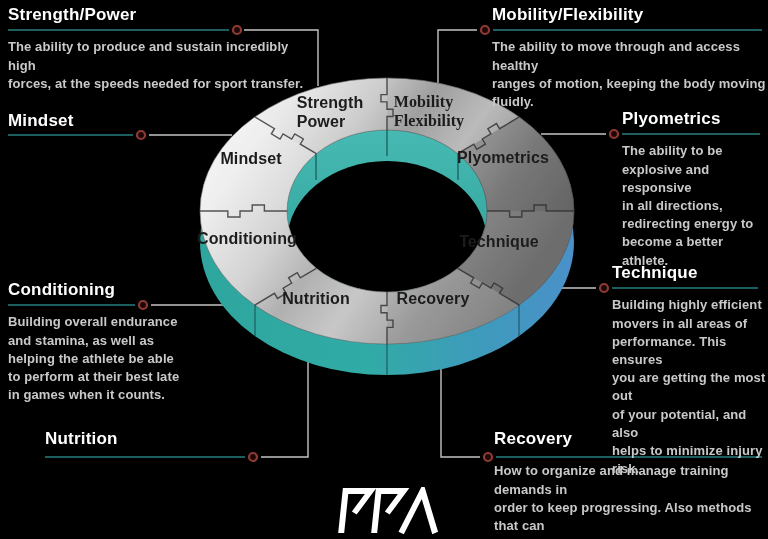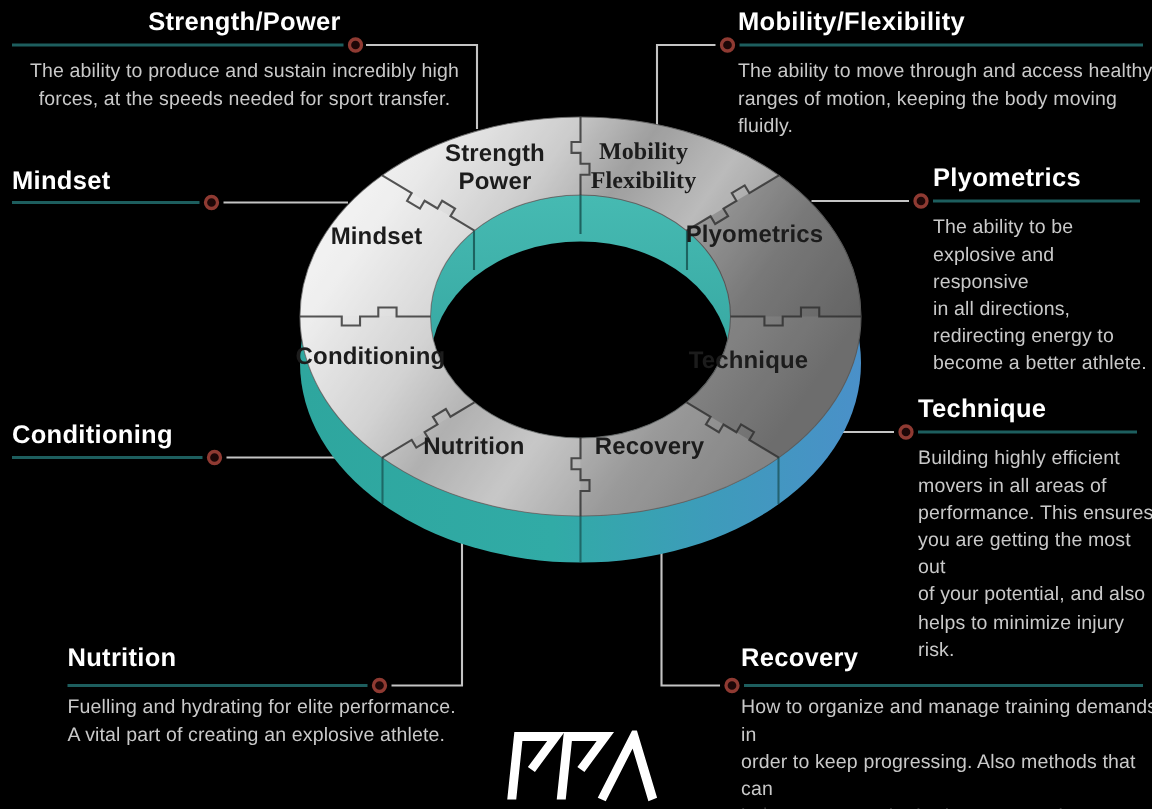--- a/index.html
+++ b/index.html
@@ -21,7 +21,7 @@
     margin:13px 0 0 0;font-size:13px;color:var(--body);
     line-height:1.4;white-space:pre-line;letter-spacing:.1px;
   }
-  #sec-strength-power{left:8px;top:5px;width:310px;text-align:center;}
+  #sec-strength-power{left:8px;top:5px;width:310px;}
   #sec-mobility-flexibility{left:492px;top:5px;width:280px;}
   #sec-mindset{left:8px;top:111px;width:210px;}
   #sec-plyometrics{left:622px;top:109px;width:148px;}

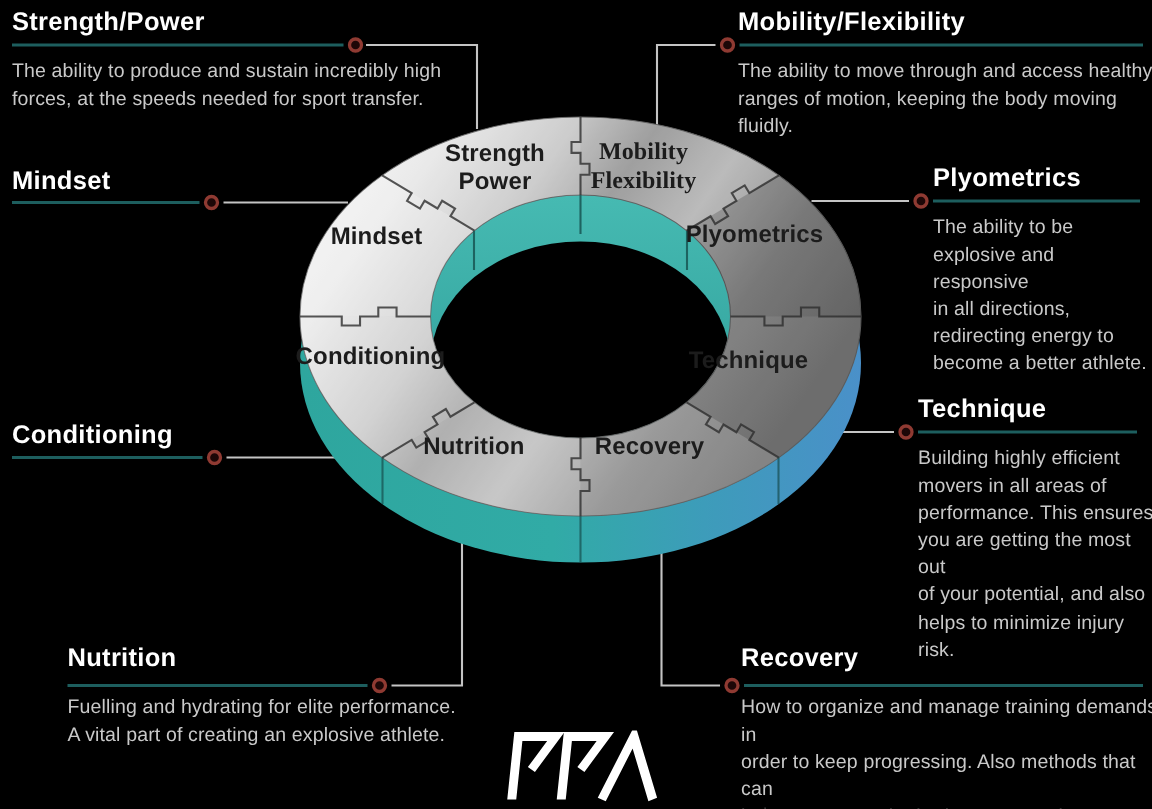--- a/index.html
+++ b/index.html
@@ -19,7 +19,7 @@
   }
   .sec p{
     margin:13px 0 0 0;font-size:13px;color:var(--body);
-    line-height:1.4;white-space:pre-line;letter-spacing:.1px;
+    line-height:1.4;white-space:pre-line;letter-spacing:.1px;font-weight:bold;
   }
   #sec-strength-power{left:8px;top:5px;width:310px;}
   #sec-mobility-flexibility{left:492px;top:5px;width:280px;}

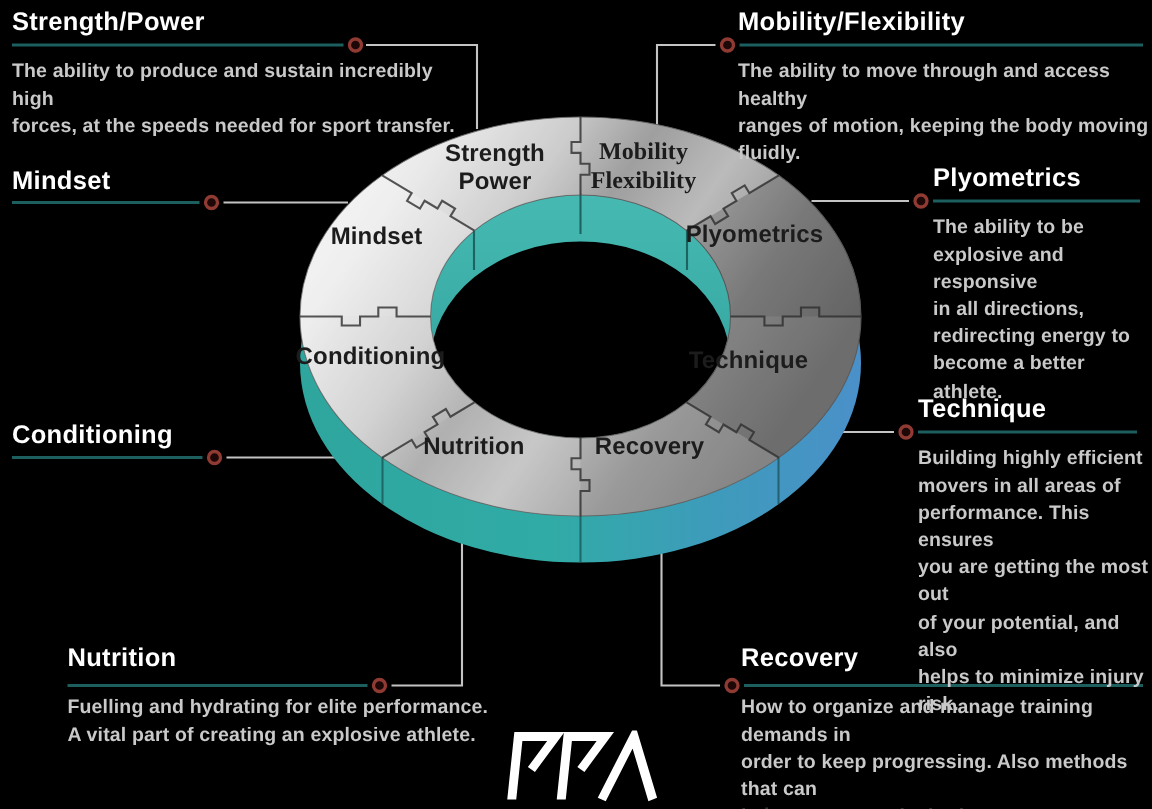--- a/index.html
+++ b/index.html
@@ -33,7 +33,7 @@
   .wheel-label{
     position:absolute;transform:translate(-50%,-50%);
     font-size:16px;font-weight:700;color:var(--label);
-    text-align:center;white-space:pre-line;line-height:1.18;z-index:5;
+    text-align:left;white-space:pre-line;line-height:1.18;z-index:5;
     letter-spacing:.1px;
   }
   #wl-0{left:330px;top:113px;}

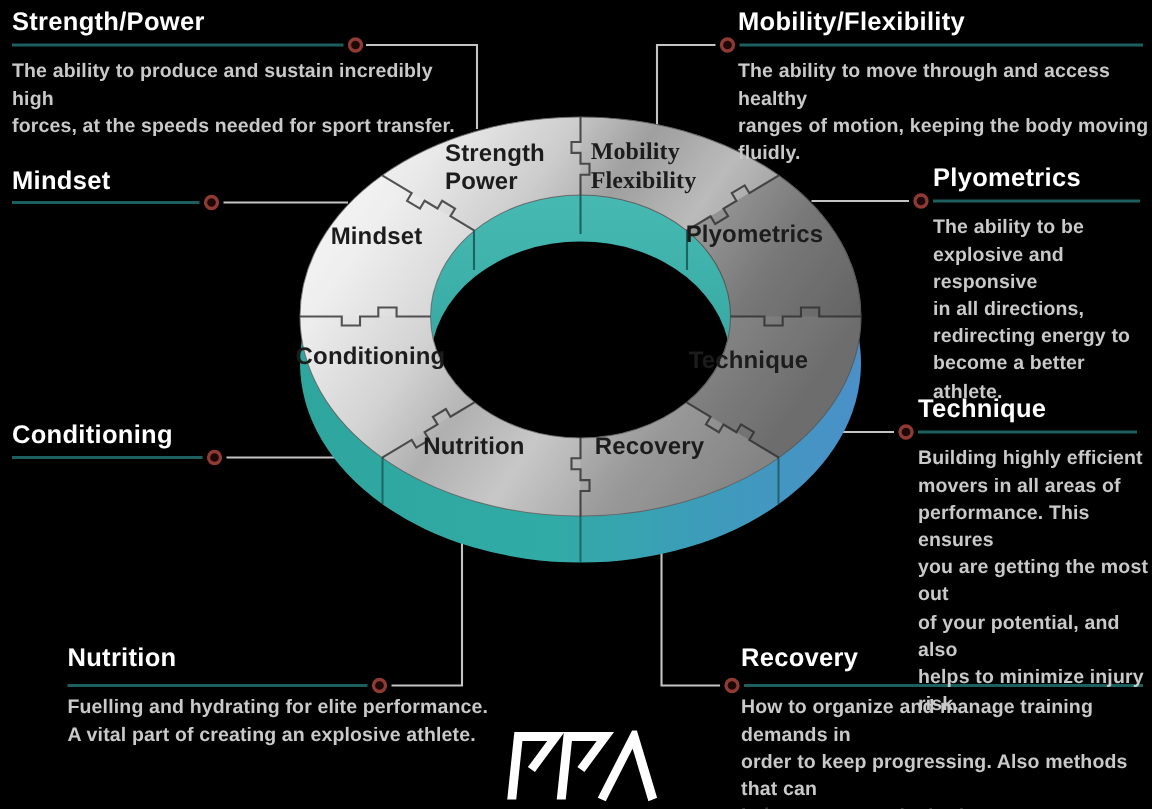--- a/index.html
+++ b/index.html
@@ -177,6 +177,11 @@
   </div>
   <div class="sec" id="sec-conditioning">
     <h2>Conditioning</h2>
+    <p>Building overall endurance
+and stamina, as well as
+helping the athlete be able
+to perform at their best late
+in games when it counts.</p>
   </div>
   <div class="sec" id="sec-technique">
     <h2>Technique</h2>

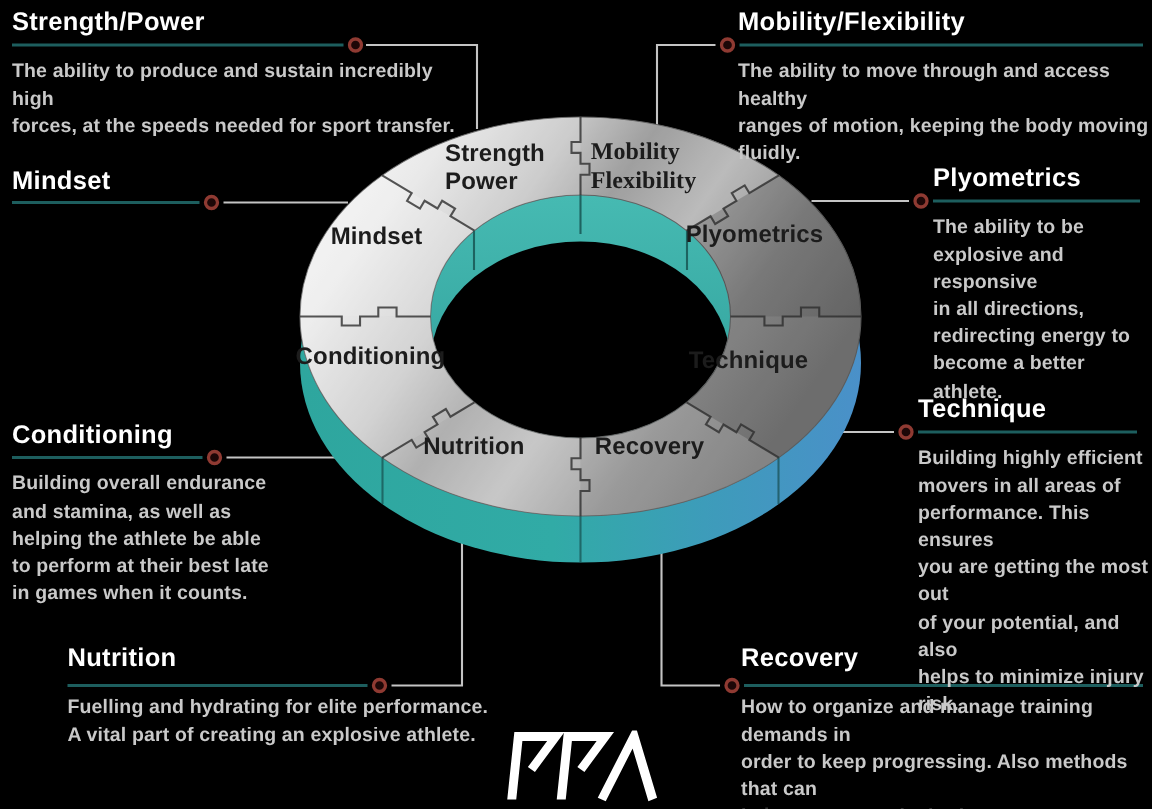--- a/index.html
+++ b/index.html
@@ -194,8 +194,6 @@
   </div>
   <div class="sec" id="sec-nutrition">
     <h2>Nutrition</h2>
-    <p>Fuelling and hydrating for elite performance.
-A vital part of creating an explosive athlete.</p>
   </div>
   <div class="sec" id="sec-recovery">
     <h2>Recovery</h2>

